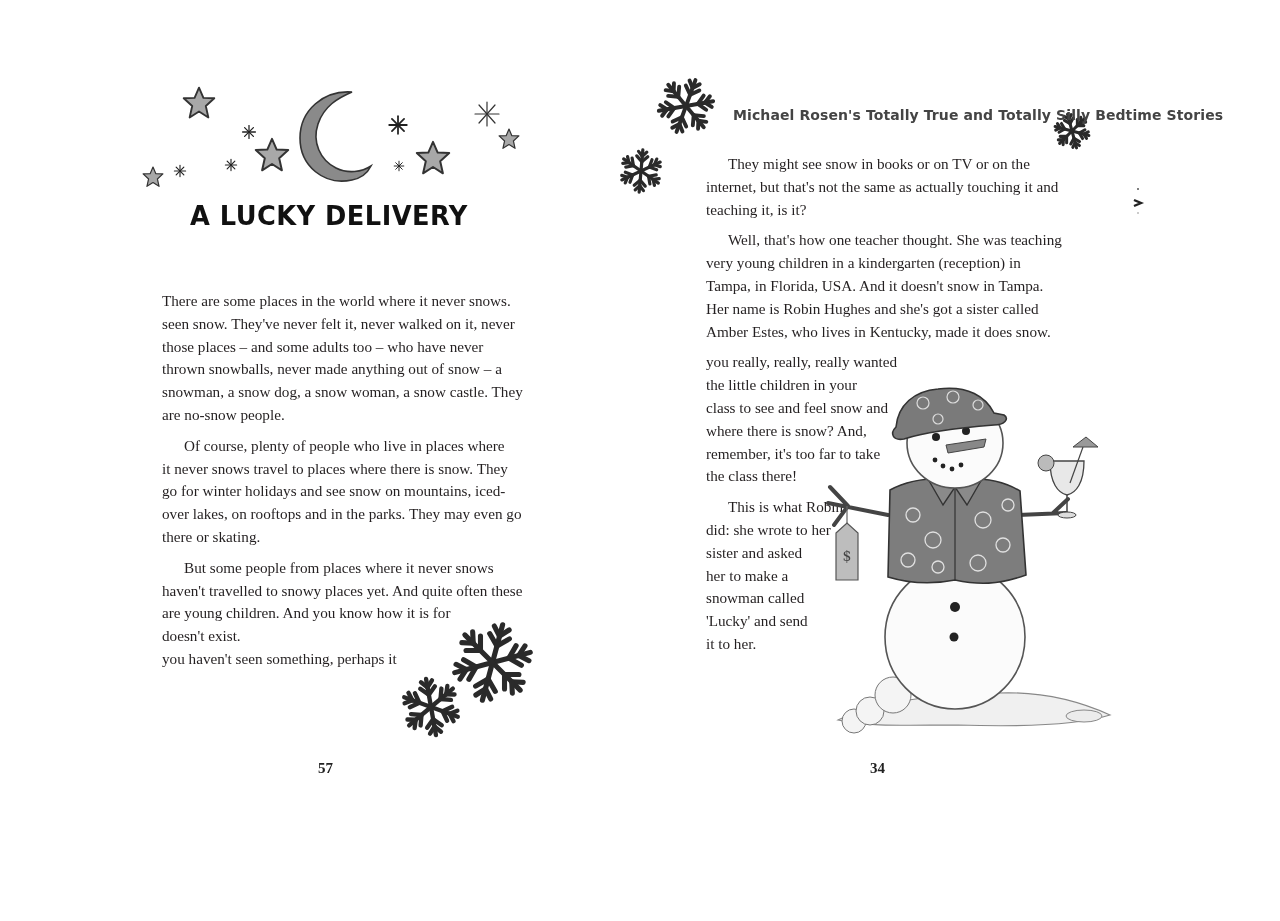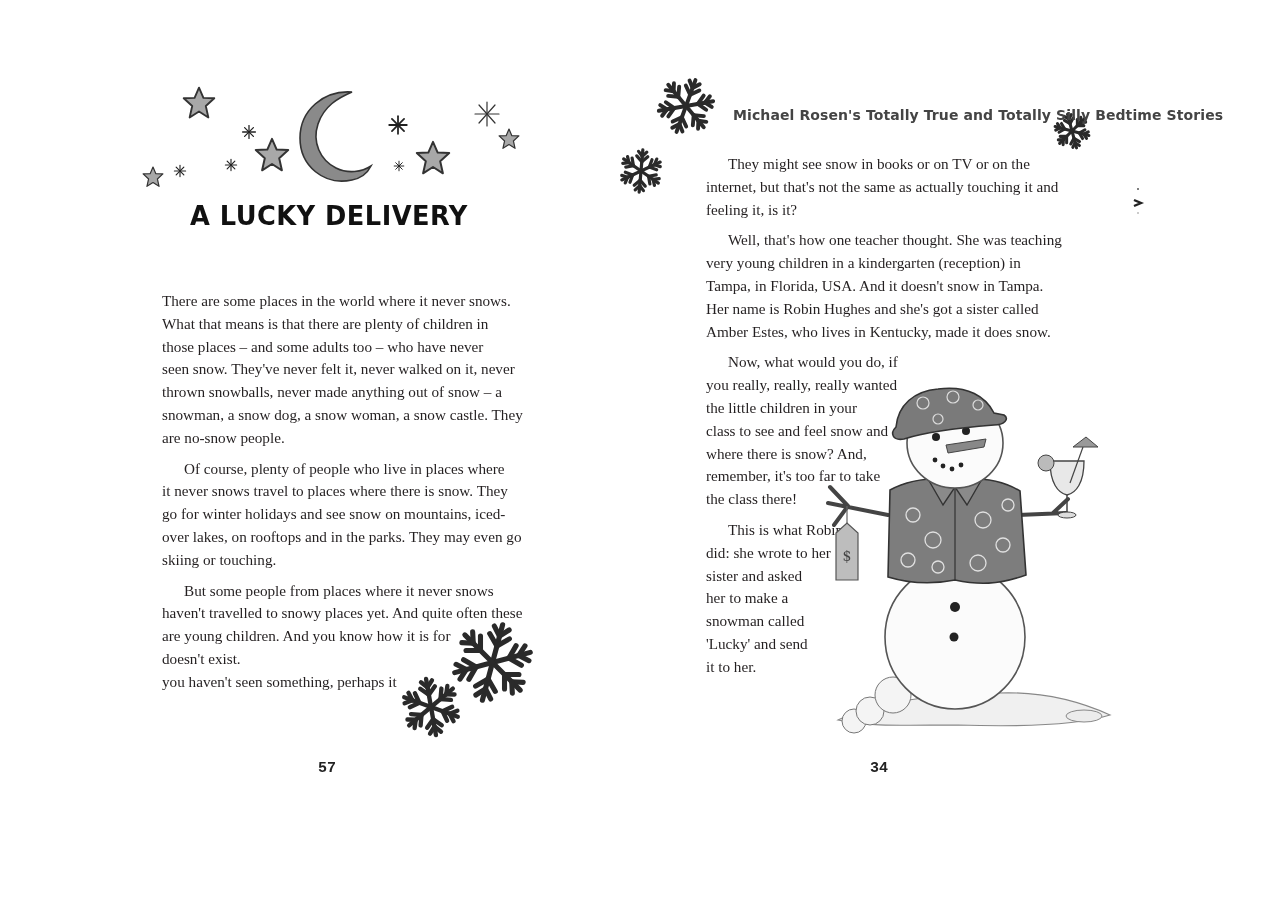--- a/index.html
+++ b/index.html
@@ -155,7 +155,7 @@
     <p>
       <span class="line" style="padding-left:22px">They might see snow in books or on TV or on the</span>
       <span class="line">internet, but that's not the same as actually touching it and</span>
-      <span class="line">feeling it, is it?</span>
+      <span class="line">teaching it, is it?</span>
     </p>
     <p>
       <span class="line" style="padding-left:22px">Well, that's how one teacher thought. She was teaching</span>

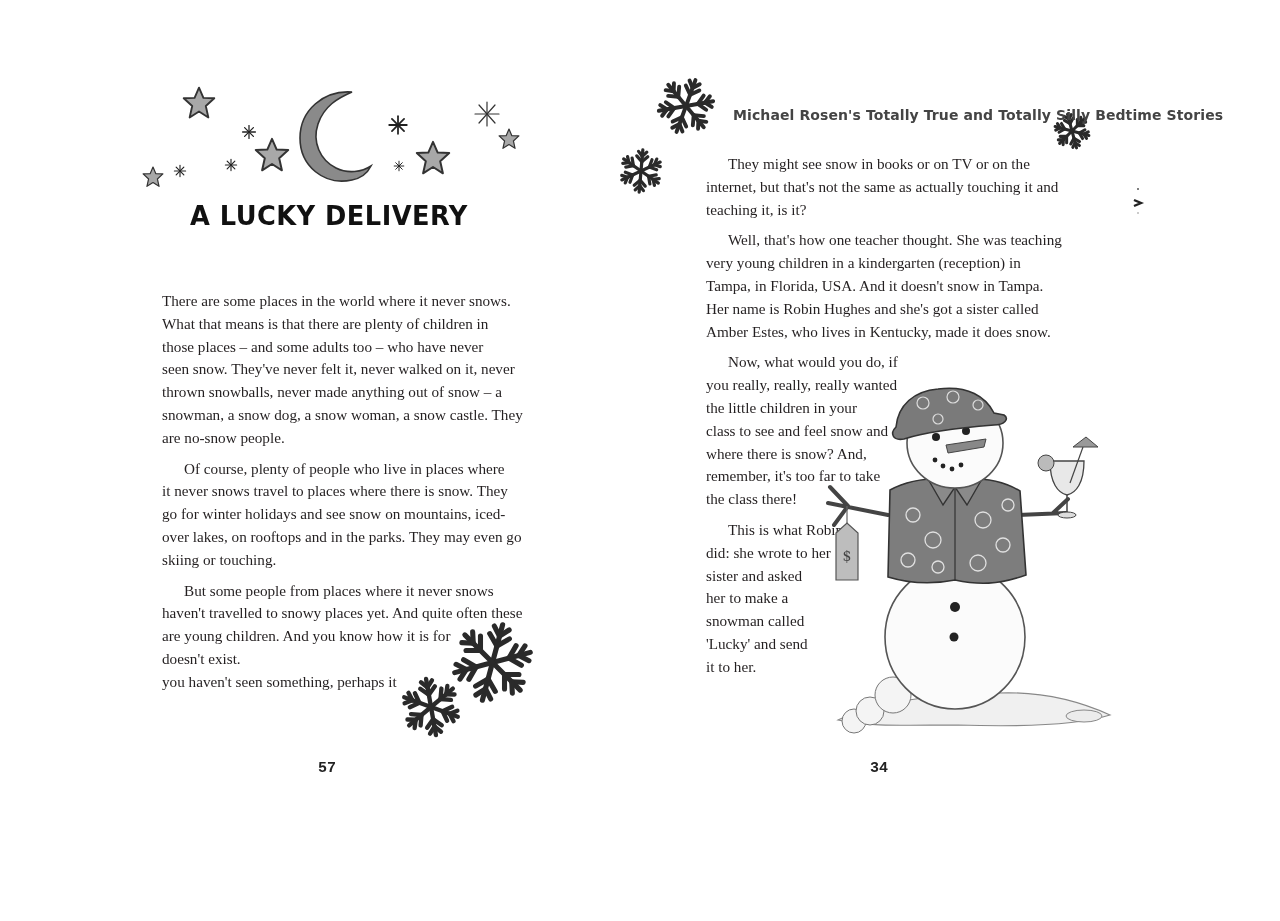--- a/index.html
+++ b/index.html
@@ -59,7 +59,6 @@
   <div class="body-text" style="left:154px;top:282px;width:380px;">
     <p>
       <span class="line">There are some places in the world where it never snows.</span>
-      <span class="line">What that means is that there are plenty of children in</span>
       <span class="line">those places – and some adults too – who have never</span>
       <span class="line">seen snow. They've never felt it, never walked on it, never</span>
       <span class="line">thrown snowballs, never made anything out of snow – a</span>

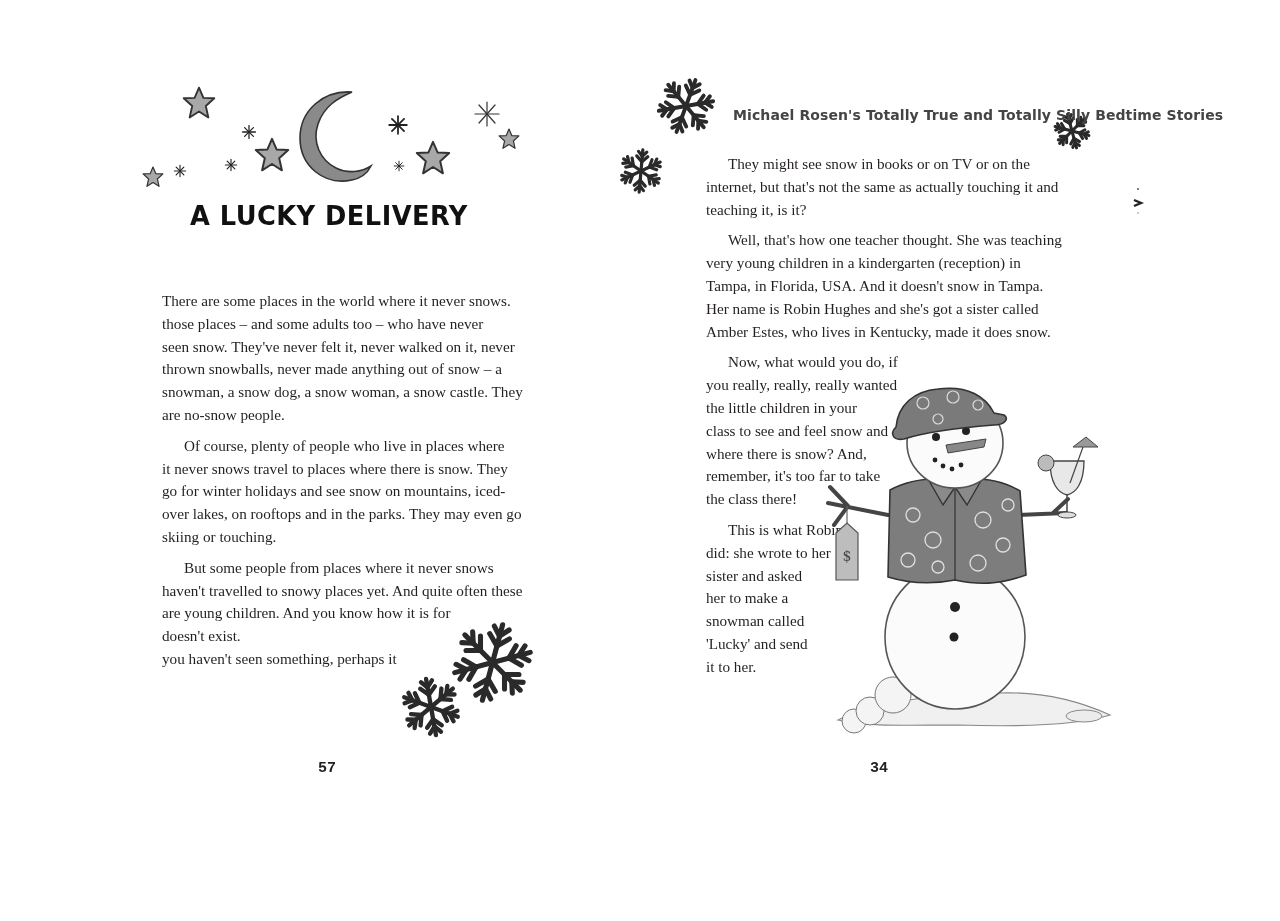--- a/index.html
+++ b/index.html
@@ -59,8 +59,8 @@
   <div class="body-text" style="left:154px;top:282px;width:380px;">
     <p>
       <span class="line">There are some places in the world where it never snows.</span>
+      <span class="line">seen snow. They've never felt it, never walked on it, never</span>
       <span class="line">those places – and some adults too – who have never</span>
-      <span class="line">seen snow. They've never felt it, never walked on it, never</span>
       <span class="line">thrown snowballs, never made anything out of snow – a</span>
       <span class="line">snowman, a snow dog, a snow woman, a snow castle. They</span>
       <span class="line">are no-snow people.</span>

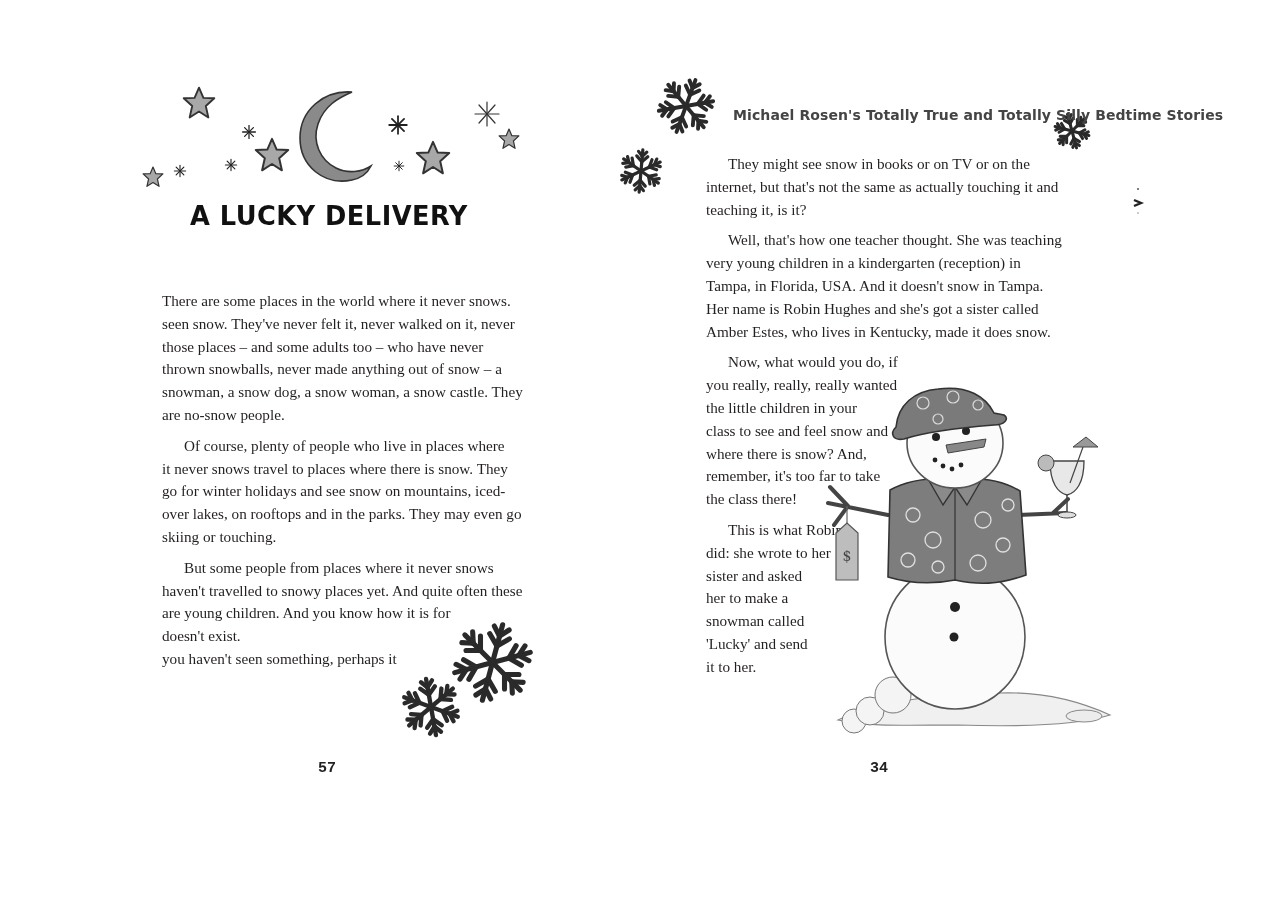--- a/index.html
+++ b/index.html
@@ -164,7 +164,6 @@
       <span class="line">Amber Estes, who lives in Kentucky, made it does snow.</span>
     </p>
     <p>
-      <span class="line" style="padding-left:22px">Now, what would you do, if</span>
       <span class="line">you really, really, really wanted</span>
       <span class="line">the little children in your</span>
       <span class="line">class to see and feel snow and</span>

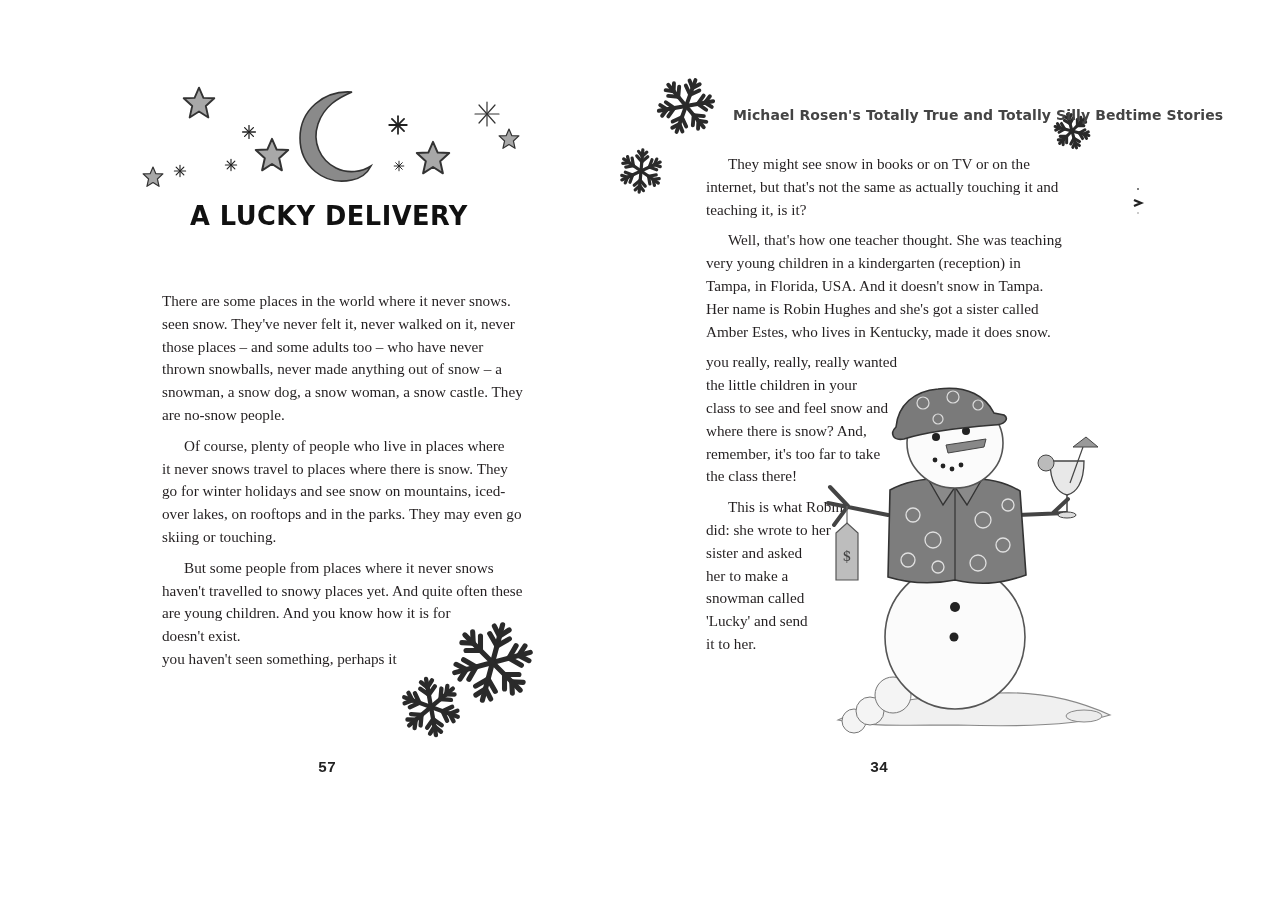--- a/index.html
+++ b/index.html
@@ -70,7 +70,7 @@
       <span class="line">it never snows travel to places where there is snow. They</span>
       <span class="line">go for winter holidays and see snow on mountains, iced-</span>
       <span class="line">over lakes, on rooftops and in the parks. They may even go</span>
-      <span class="line">skiing or touching.</span>
+      <span class="line">there or skating.</span>
     </p>
     <p>
       <span class="line" style="padding-left:22px">But some people from places where it never snows</span>

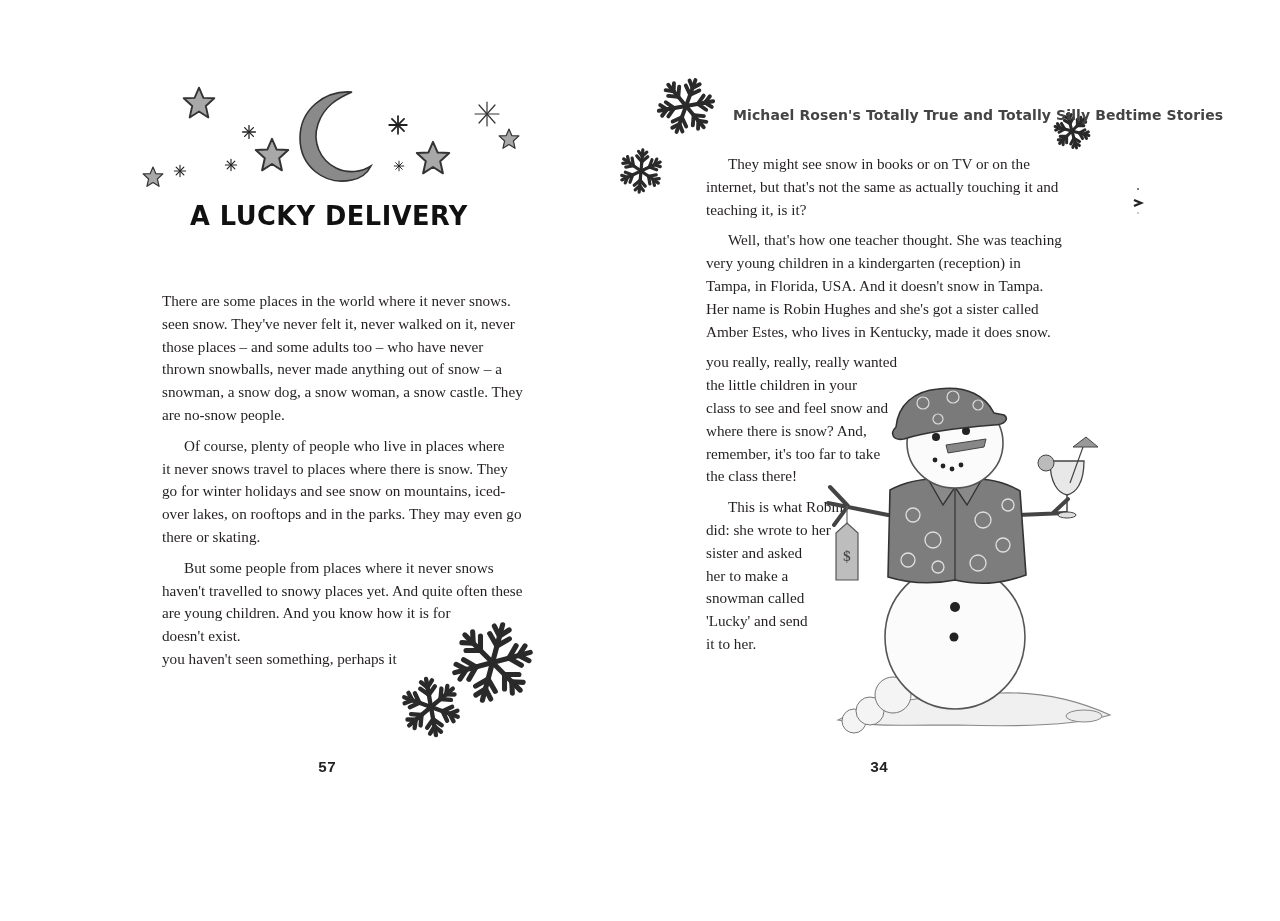--- a/index.html
+++ b/index.html
@@ -12,7 +12,7 @@
   .body-text p { margin:8px; }
   .line { display:block; white-space:nowrap; }
   .running-head { position:absolute; left:733px; top:107px; font-family:"DejaVu Sans", sans-serif; font-weight:bold; font-size:14px; color:#444; letter-spacing:0.1px; }
-  .page-num { position:absolute; top:760px; font-family:Liberation Mono, monospace; font-weight:bold; font-size:15px; color:#222; }
+  .page-num { position:absolute; top:760px; font-family:Liberation Serif, serif; font-weight:bold; font-size:15px; color:#222; }
   svg.deco { position:absolute; overflow:visible; }
 </style>
 </head>

